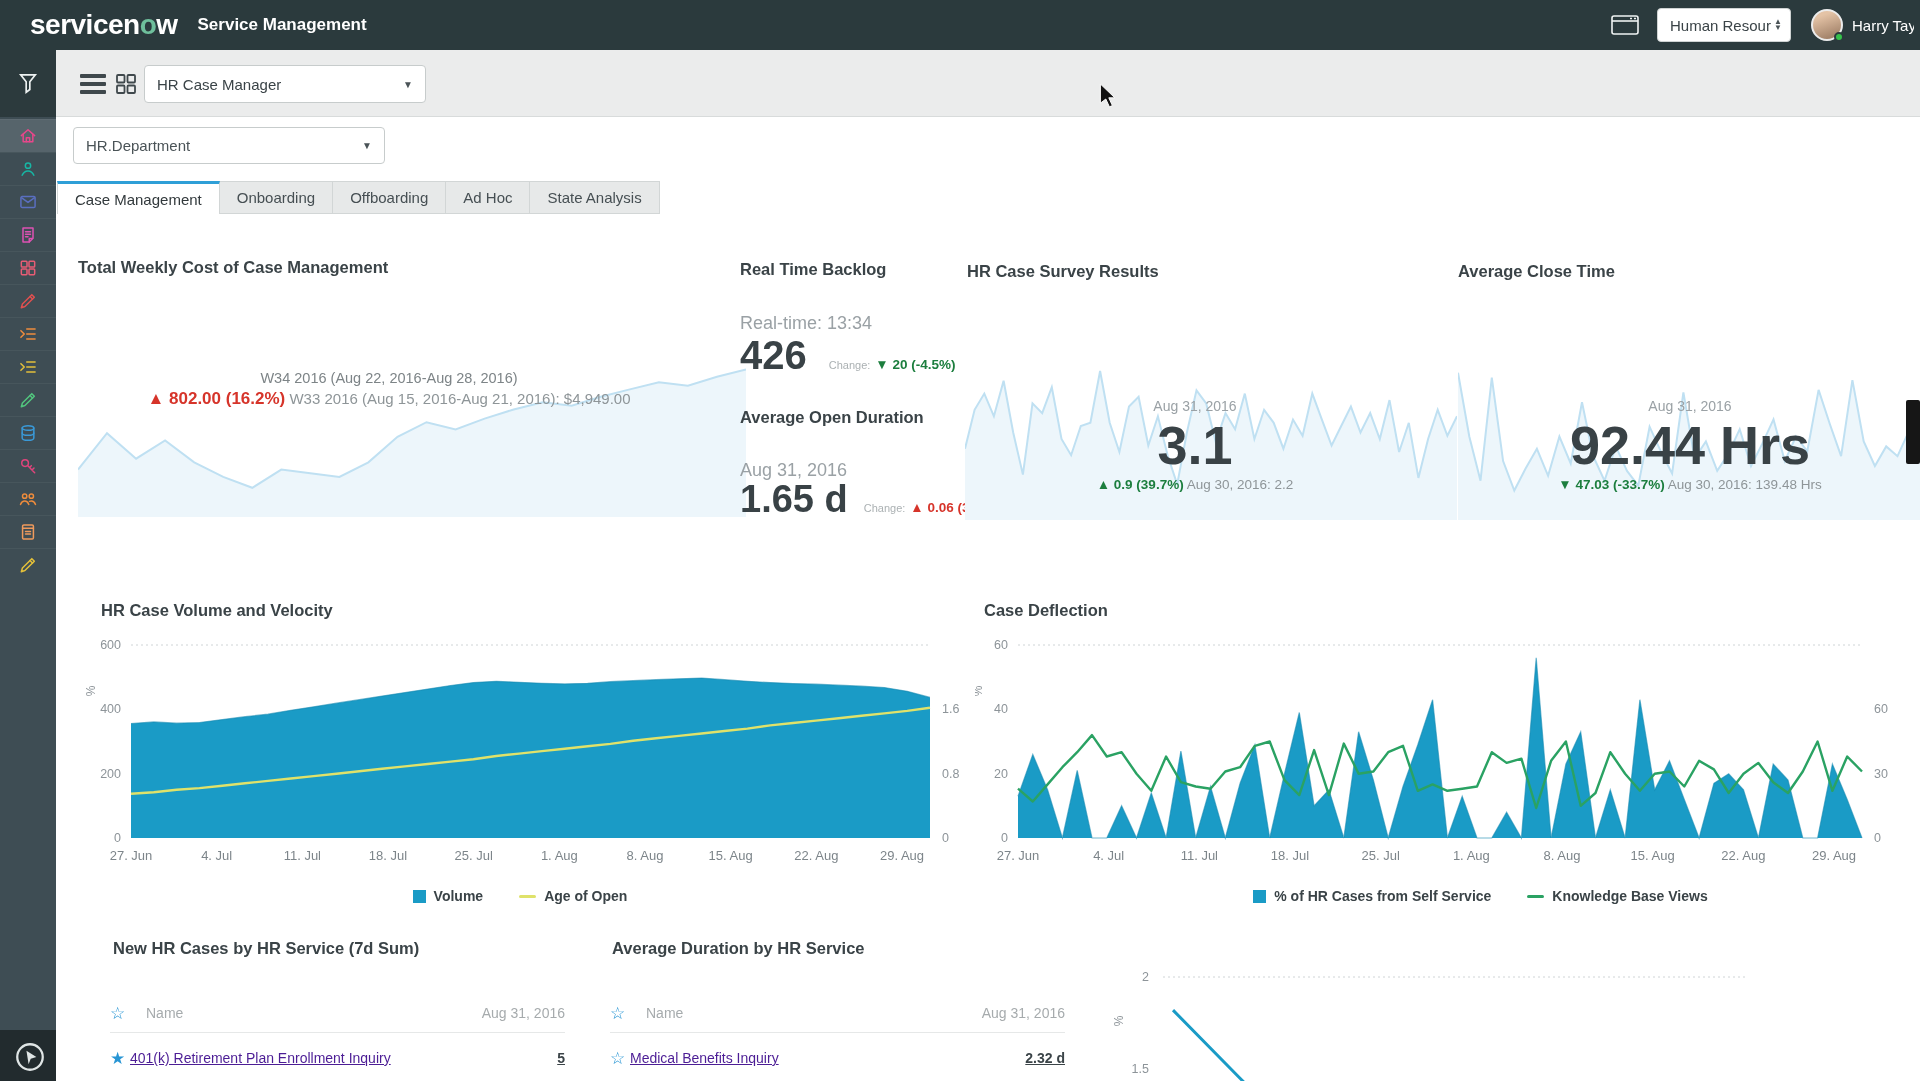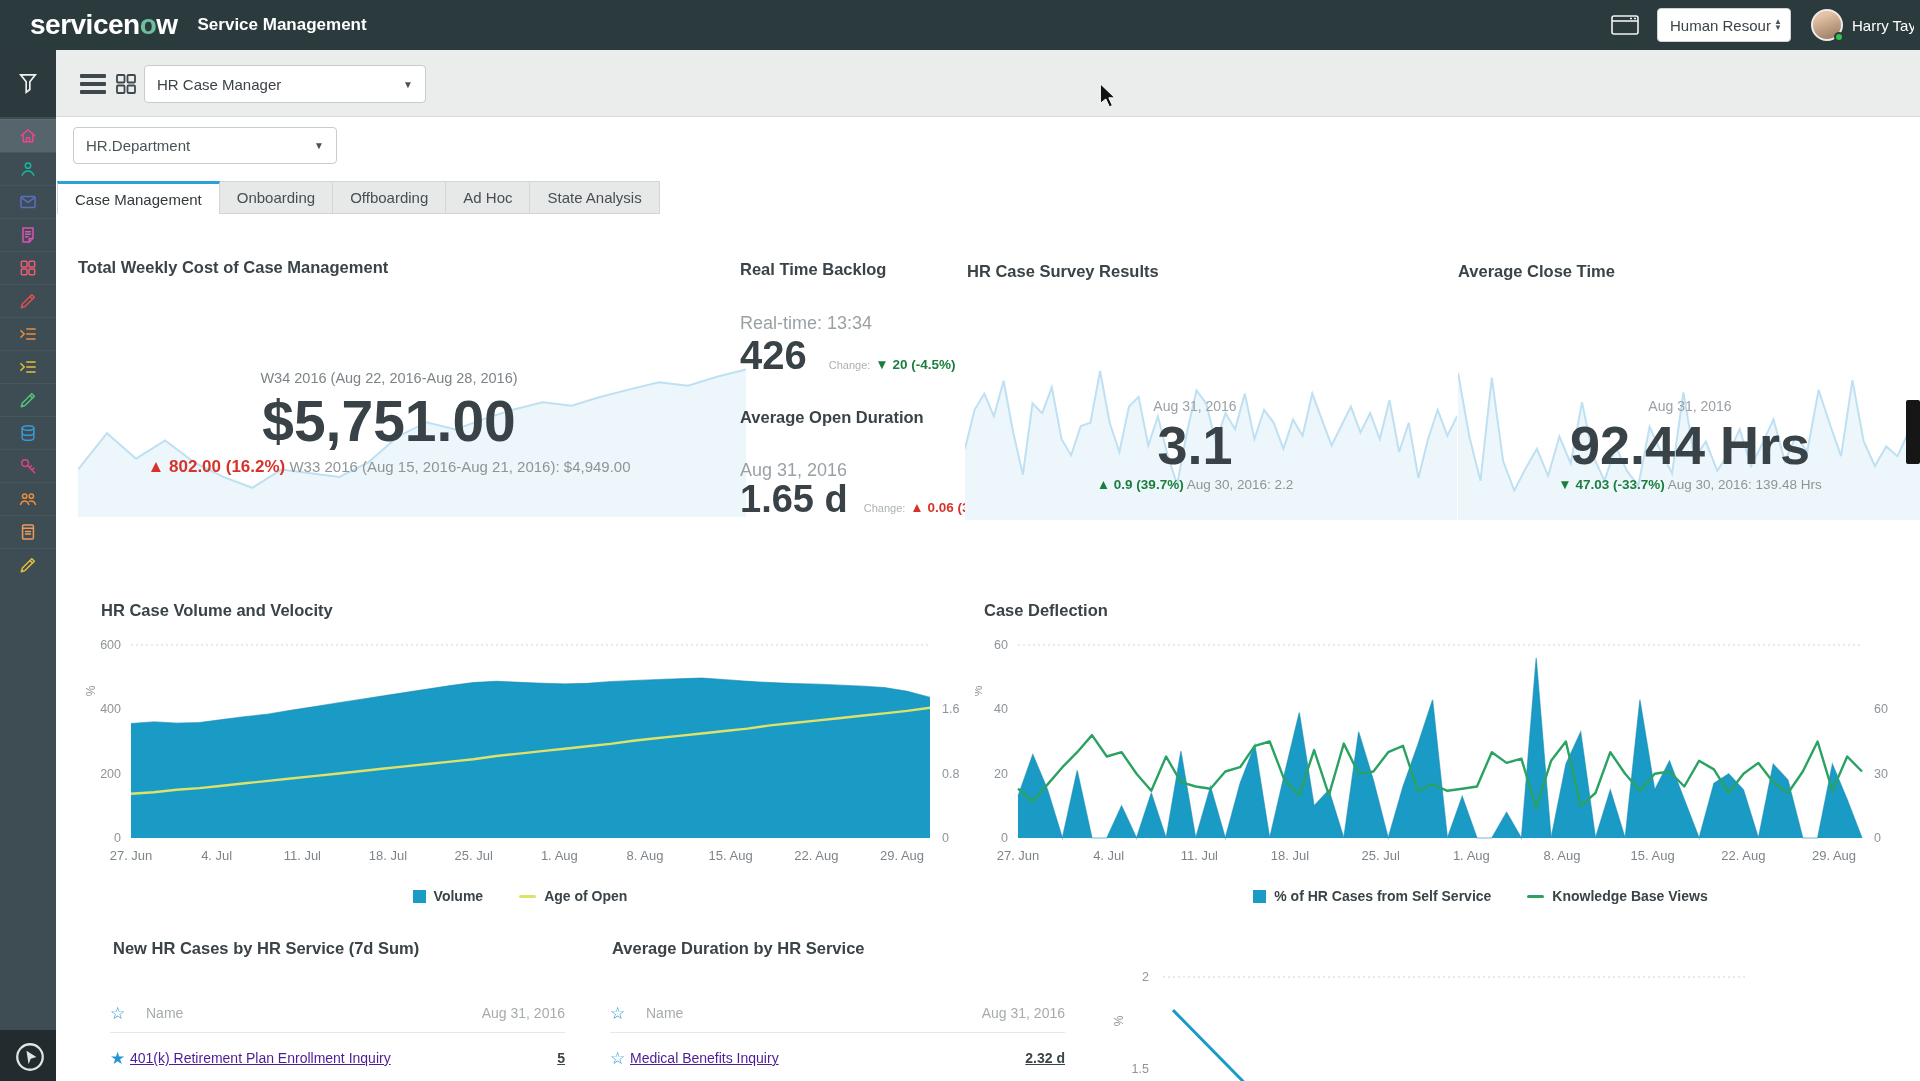--- a/index.html
+++ b/index.html
@@ -43,7 +43,7 @@
   .caret { font-size:10px; color:#4a5357; }
 
   
-  .breakdown-select { position:absolute; left:73px; top:127px; width:264px; height:37px; background:#fff; border:1px solid #c7cccc; border-radius:4px;
+  .breakdown-select { position:absolute; left:73px; top:127px; width:312px; height:37px; background:#fff; border:1px solid #c7cccc; border-radius:4px;
     display:flex; align-items:center; justify-content:space-between; padding:0 12px; font-size:15px; color:#4a5357; cursor:pointer; }
   .tabs { position:absolute; left:57px; top:181px; display:flex; }
   .tab { height:33px; background:#e7e9e9; border:1px solid #d2d6d6; border-left:none; padding:4px 17px; display:flex; align-items:center;

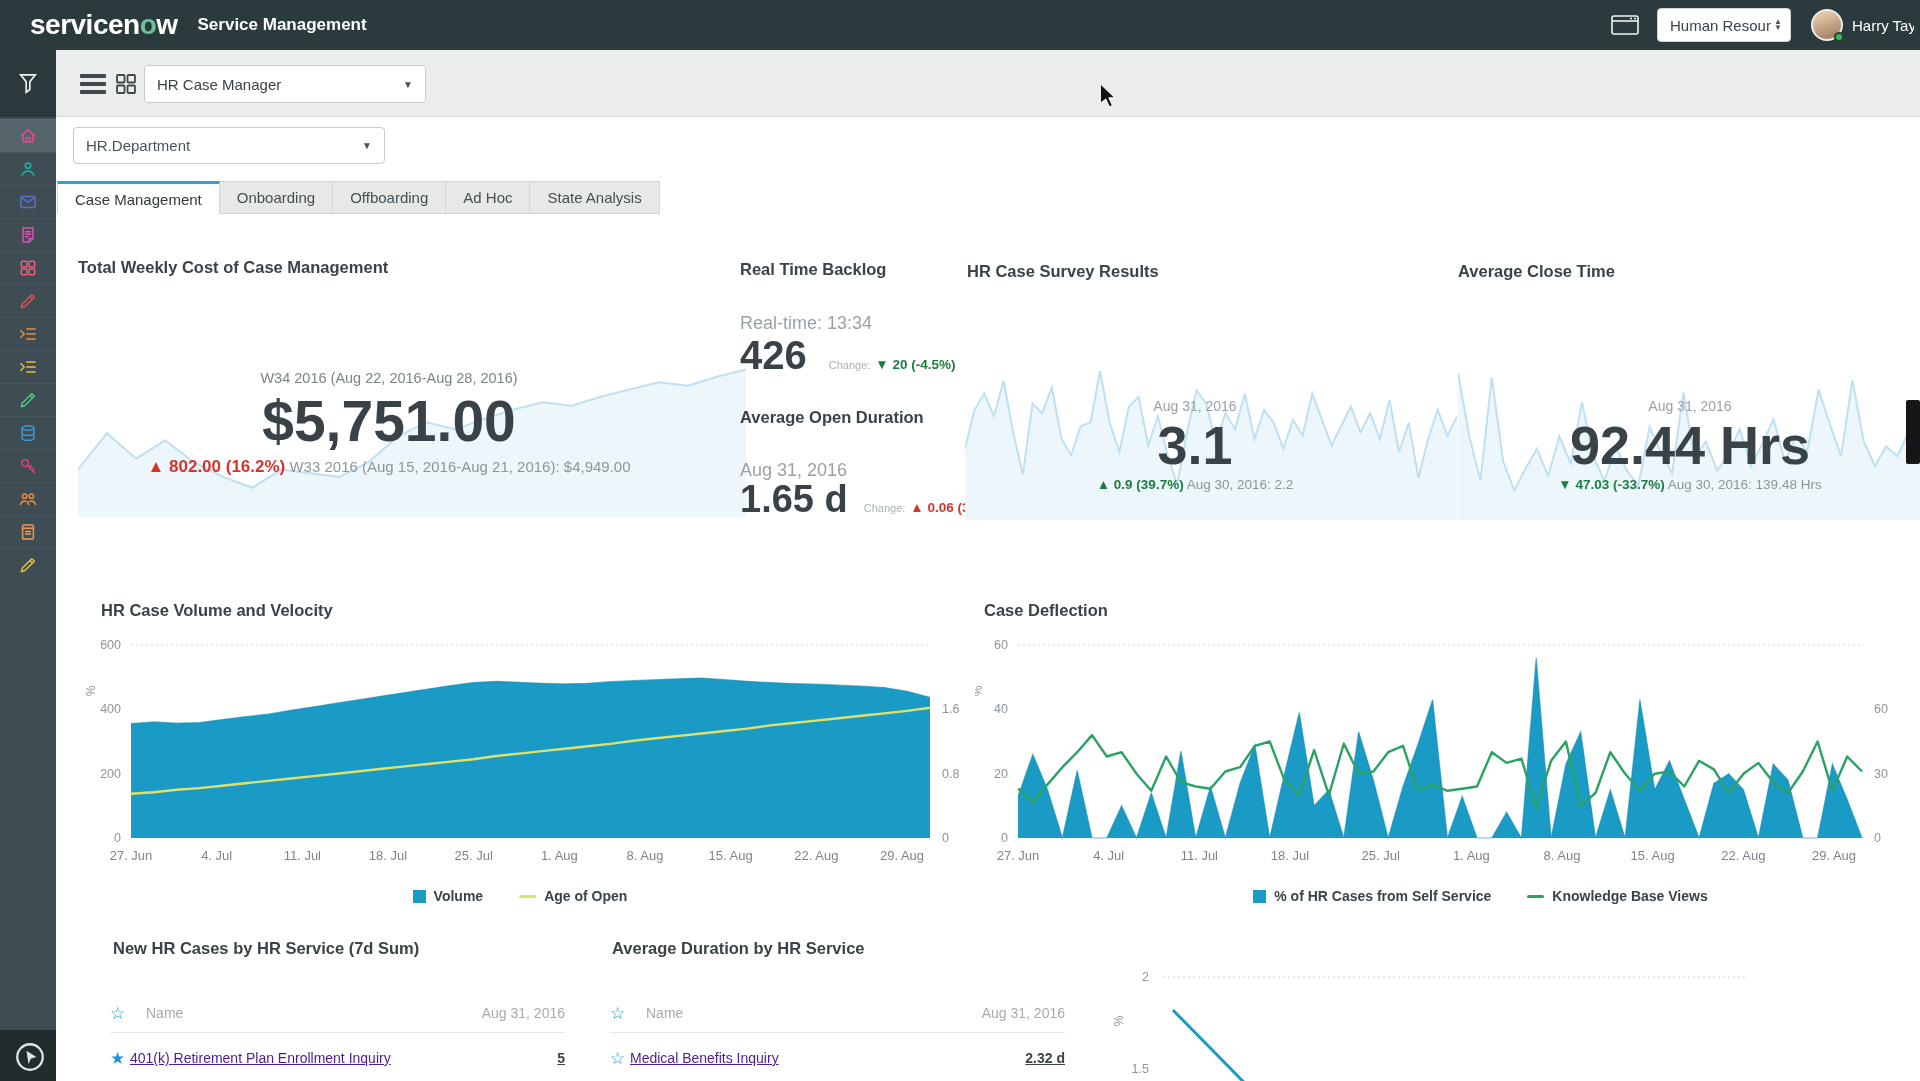--- a/index.html
+++ b/index.html
@@ -250,7 +250,6 @@
     </svg>
   <div class="abs center" style="left:99px; top:370px; width:580px;">
     <div style="font-size:14.5px; color:#7d8487;">W34 2016 (Aug 22, 2016-Aug 28, 2016)</div>
-    <div class="big-value" style="font-size:57px; margin-top:2px;">$5,751.00</div>
     <div style="margin-top:3px; font-size:15px;">
       <span class="chg-red" style="font-size:17px;">▲ 802.00 (16.2%)</span>
       <span class="compare">W33 2016 (Aug 15, 2016-Aug 21, 2016): $4,949.00</span>

